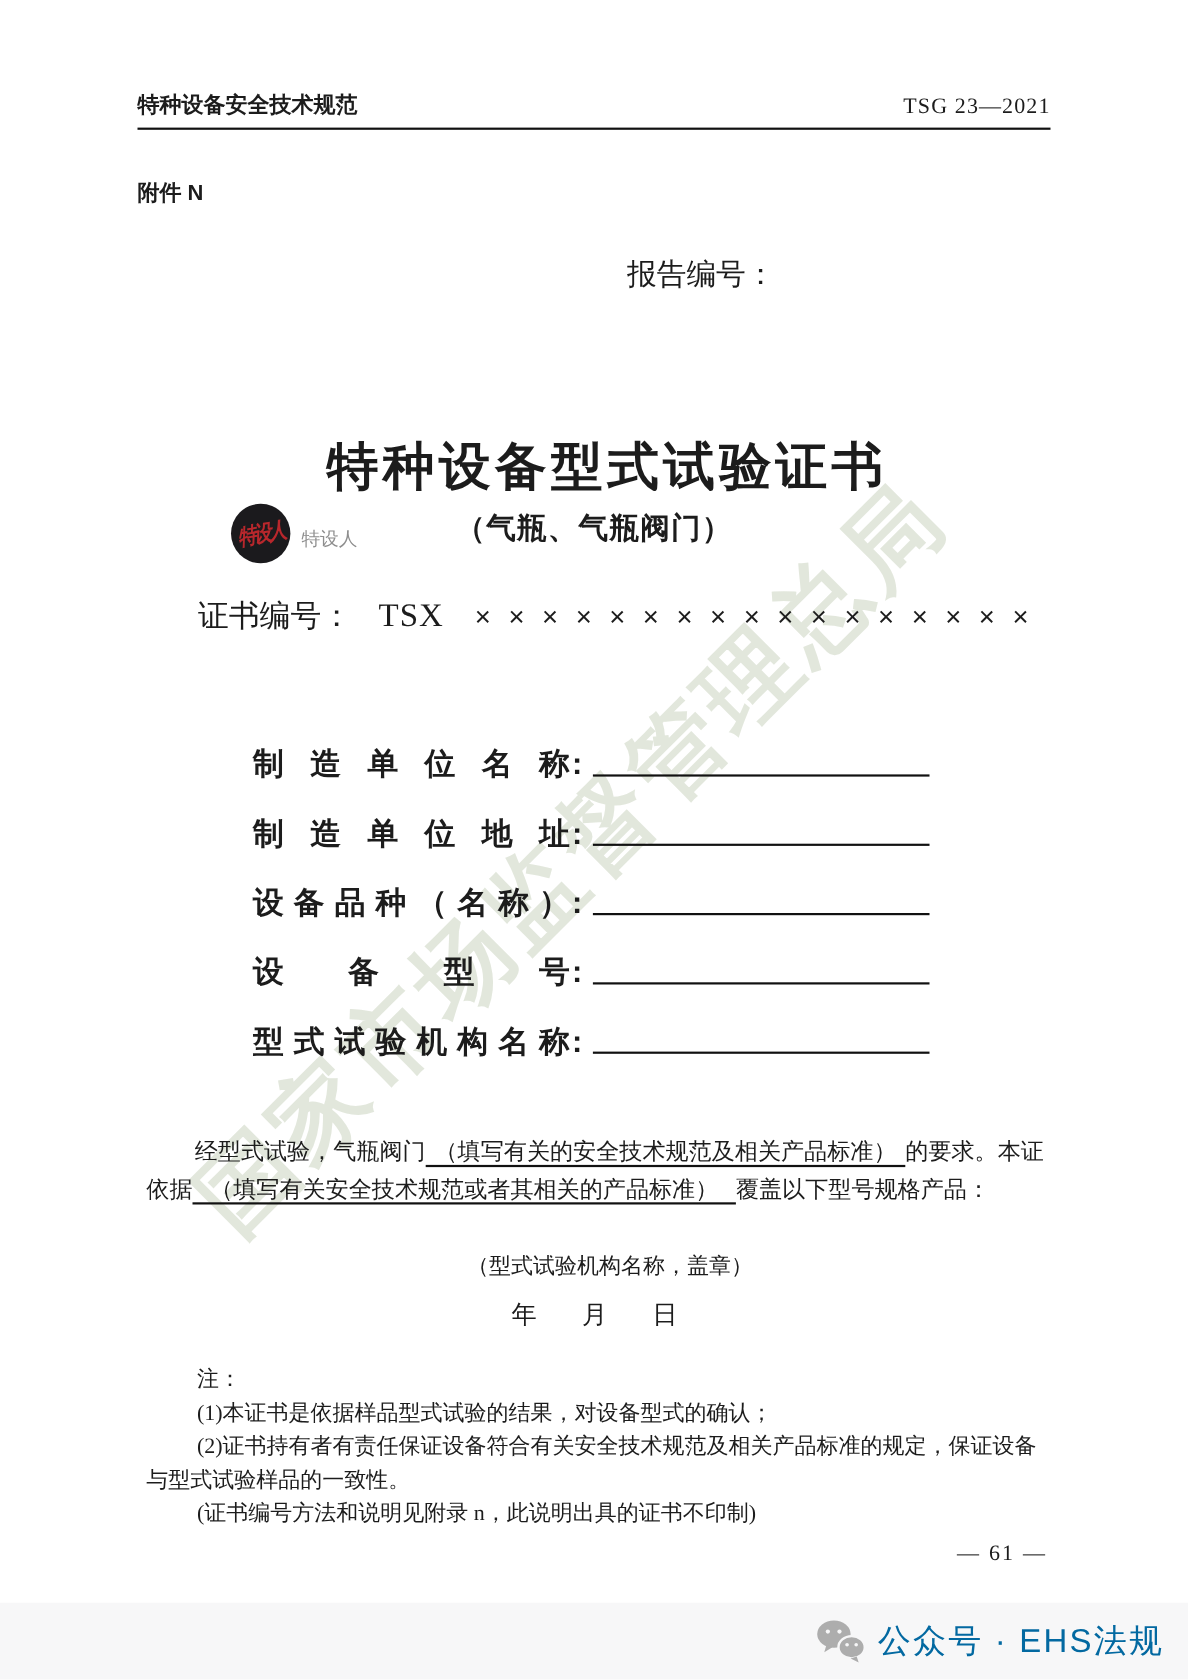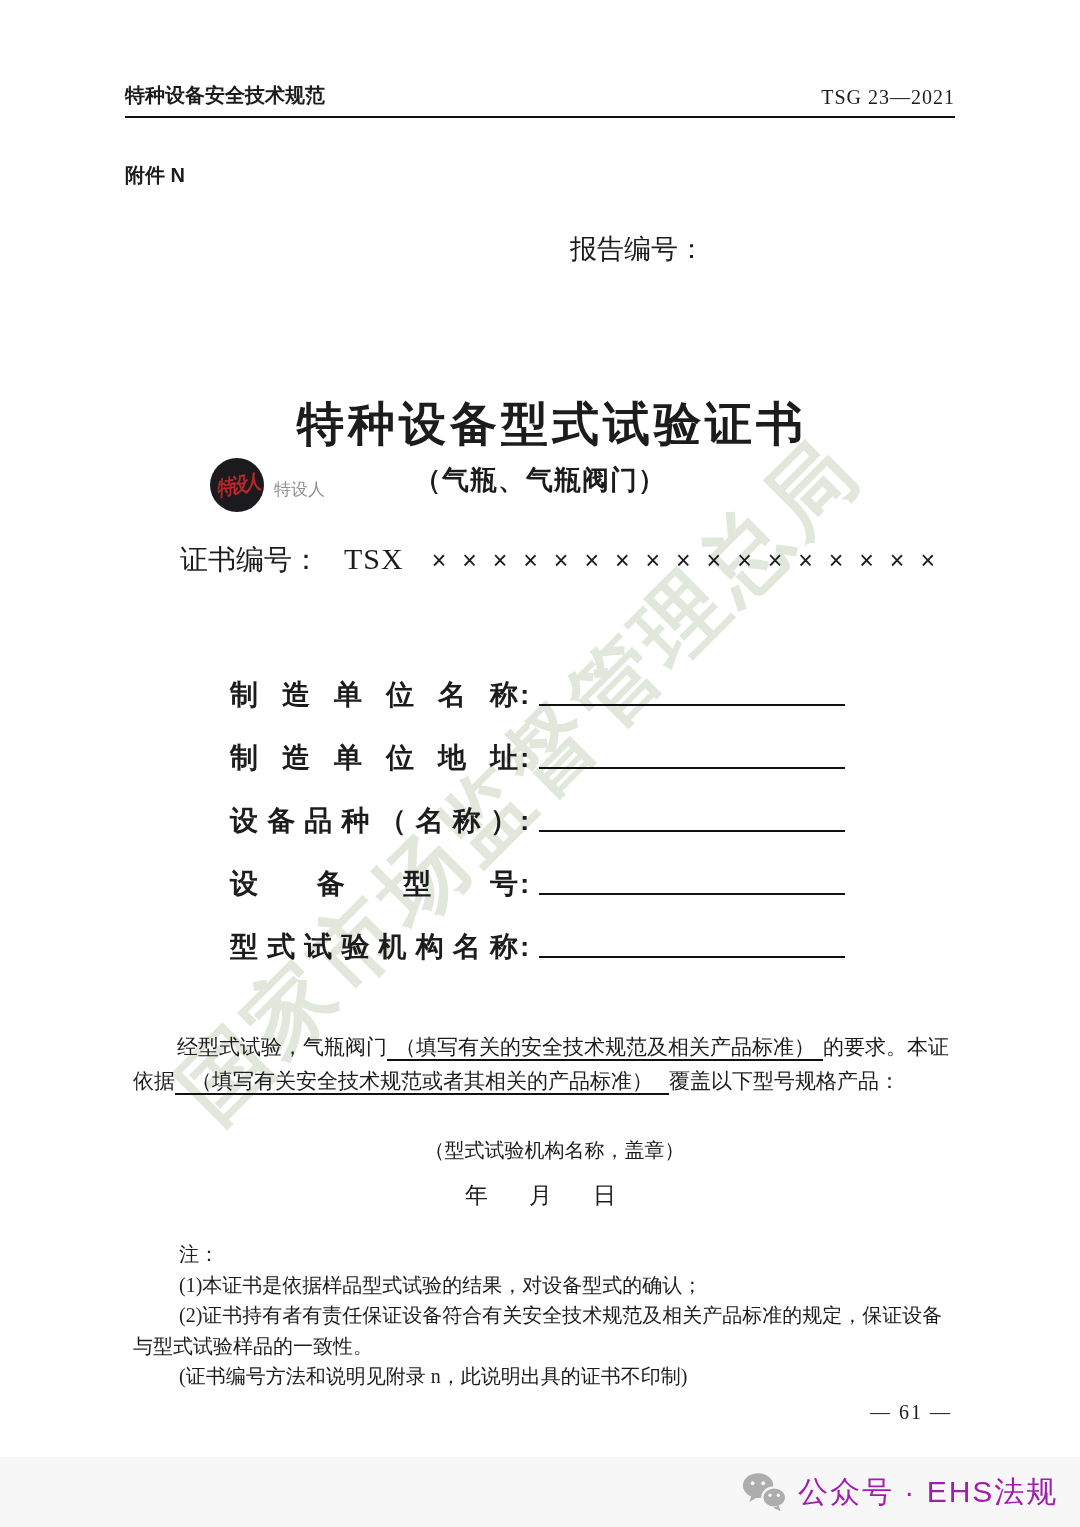--- a/index.html
+++ b/index.html
@@ -124,7 +124,7 @@
   }
   .wechat-icon { width:46px; height:42px; }
   .footer-label {
-    margin-left:10px; color:#a21caf; font-size:30px;
+    margin-left:10px; color:#0369a1; font-size:30px;
     font-family:"Liberation Sans", sans-serif; letter-spacing:2px;
   }
 </style>

